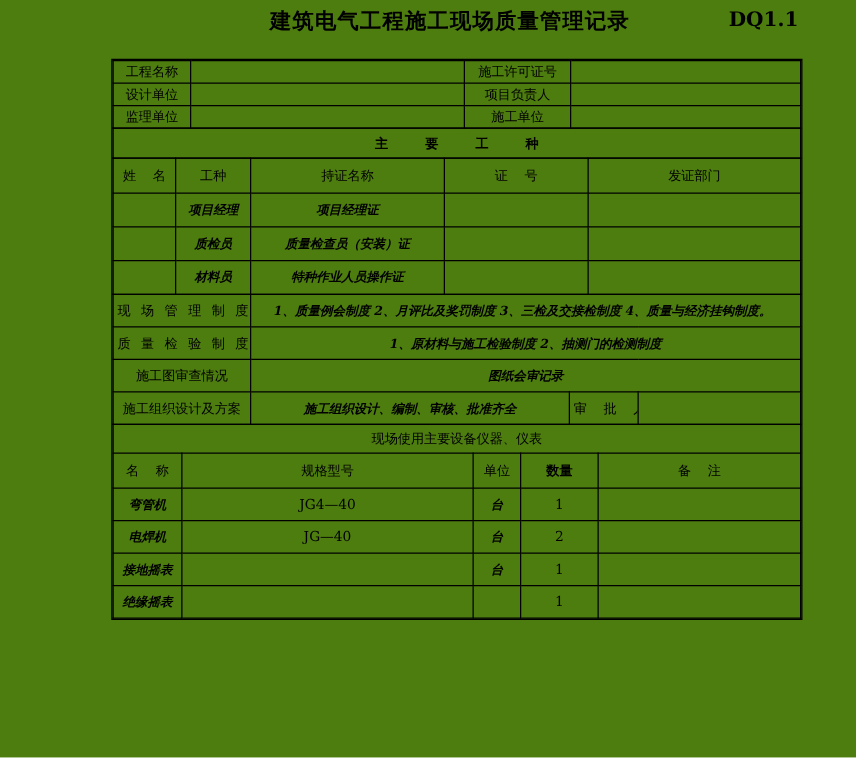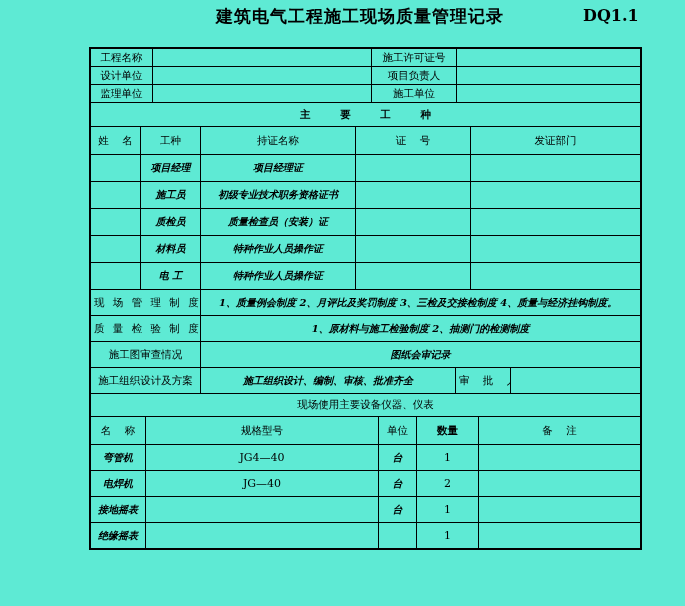--- a/index.html
+++ b/index.html
@@ -6,7 +6,7 @@
   .doc {
     position:relative;
     width:685px; height:606px;
-    background:#5eead4;
+    background:#4d7c0f;
     color:#000;
     font-family:"DejaVu Sans","Liberation Sans",sans-serif;
   }

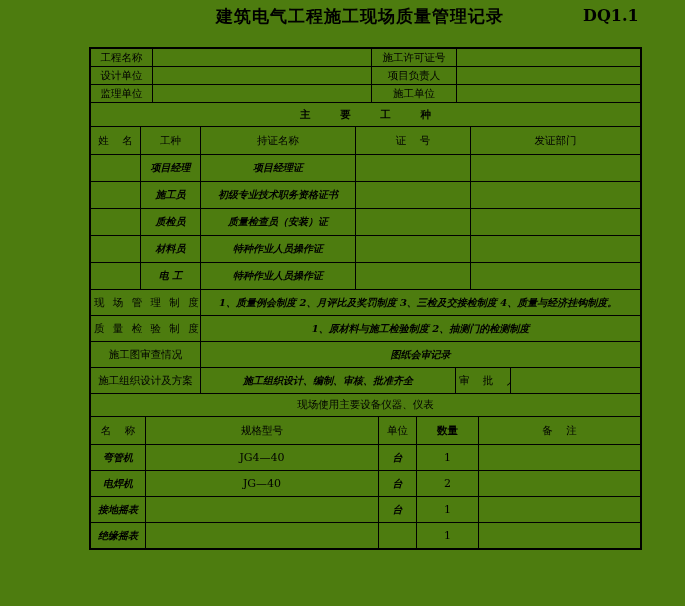--- a/index.html
+++ b/index.html
@@ -139,13 +139,6 @@
       </tr>
       <tr class="row">
         <td class="fill"></td>
-        <td class="fill">施工员</td>
-        <td class="fill">初级专业技术职务资格证书</td>
-        <td class="fill"></td>
-        <td class="fill"></td>
-      </tr>
-      <tr class="row">
-        <td class="fill"></td>
         <td class="fill">质检员</td>
         <td class="fill">质量检查员（安装）证</td>
         <td class="fill"></td>

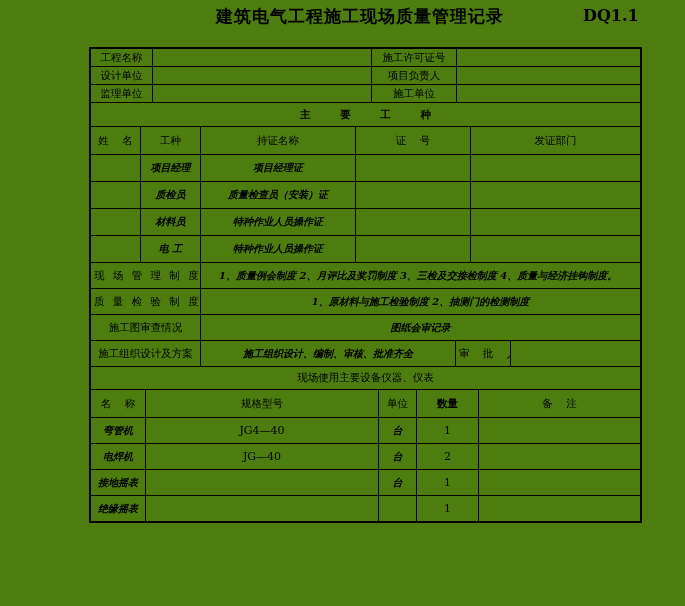--- a/index.html
+++ b/index.html
@@ -151,13 +151,6 @@
         <td class="fill"></td>
         <td class="fill"></td>
       </tr>
-      <tr class="row">
-        <td class="fill"></td>
-        <td class="fill">电 工</td>
-        <td class="fill">特种作业人员操作证</td>
-        <td class="fill"></td>
-        <td class="fill"></td>
-      </tr>
     </tbody>
       </table>
 

